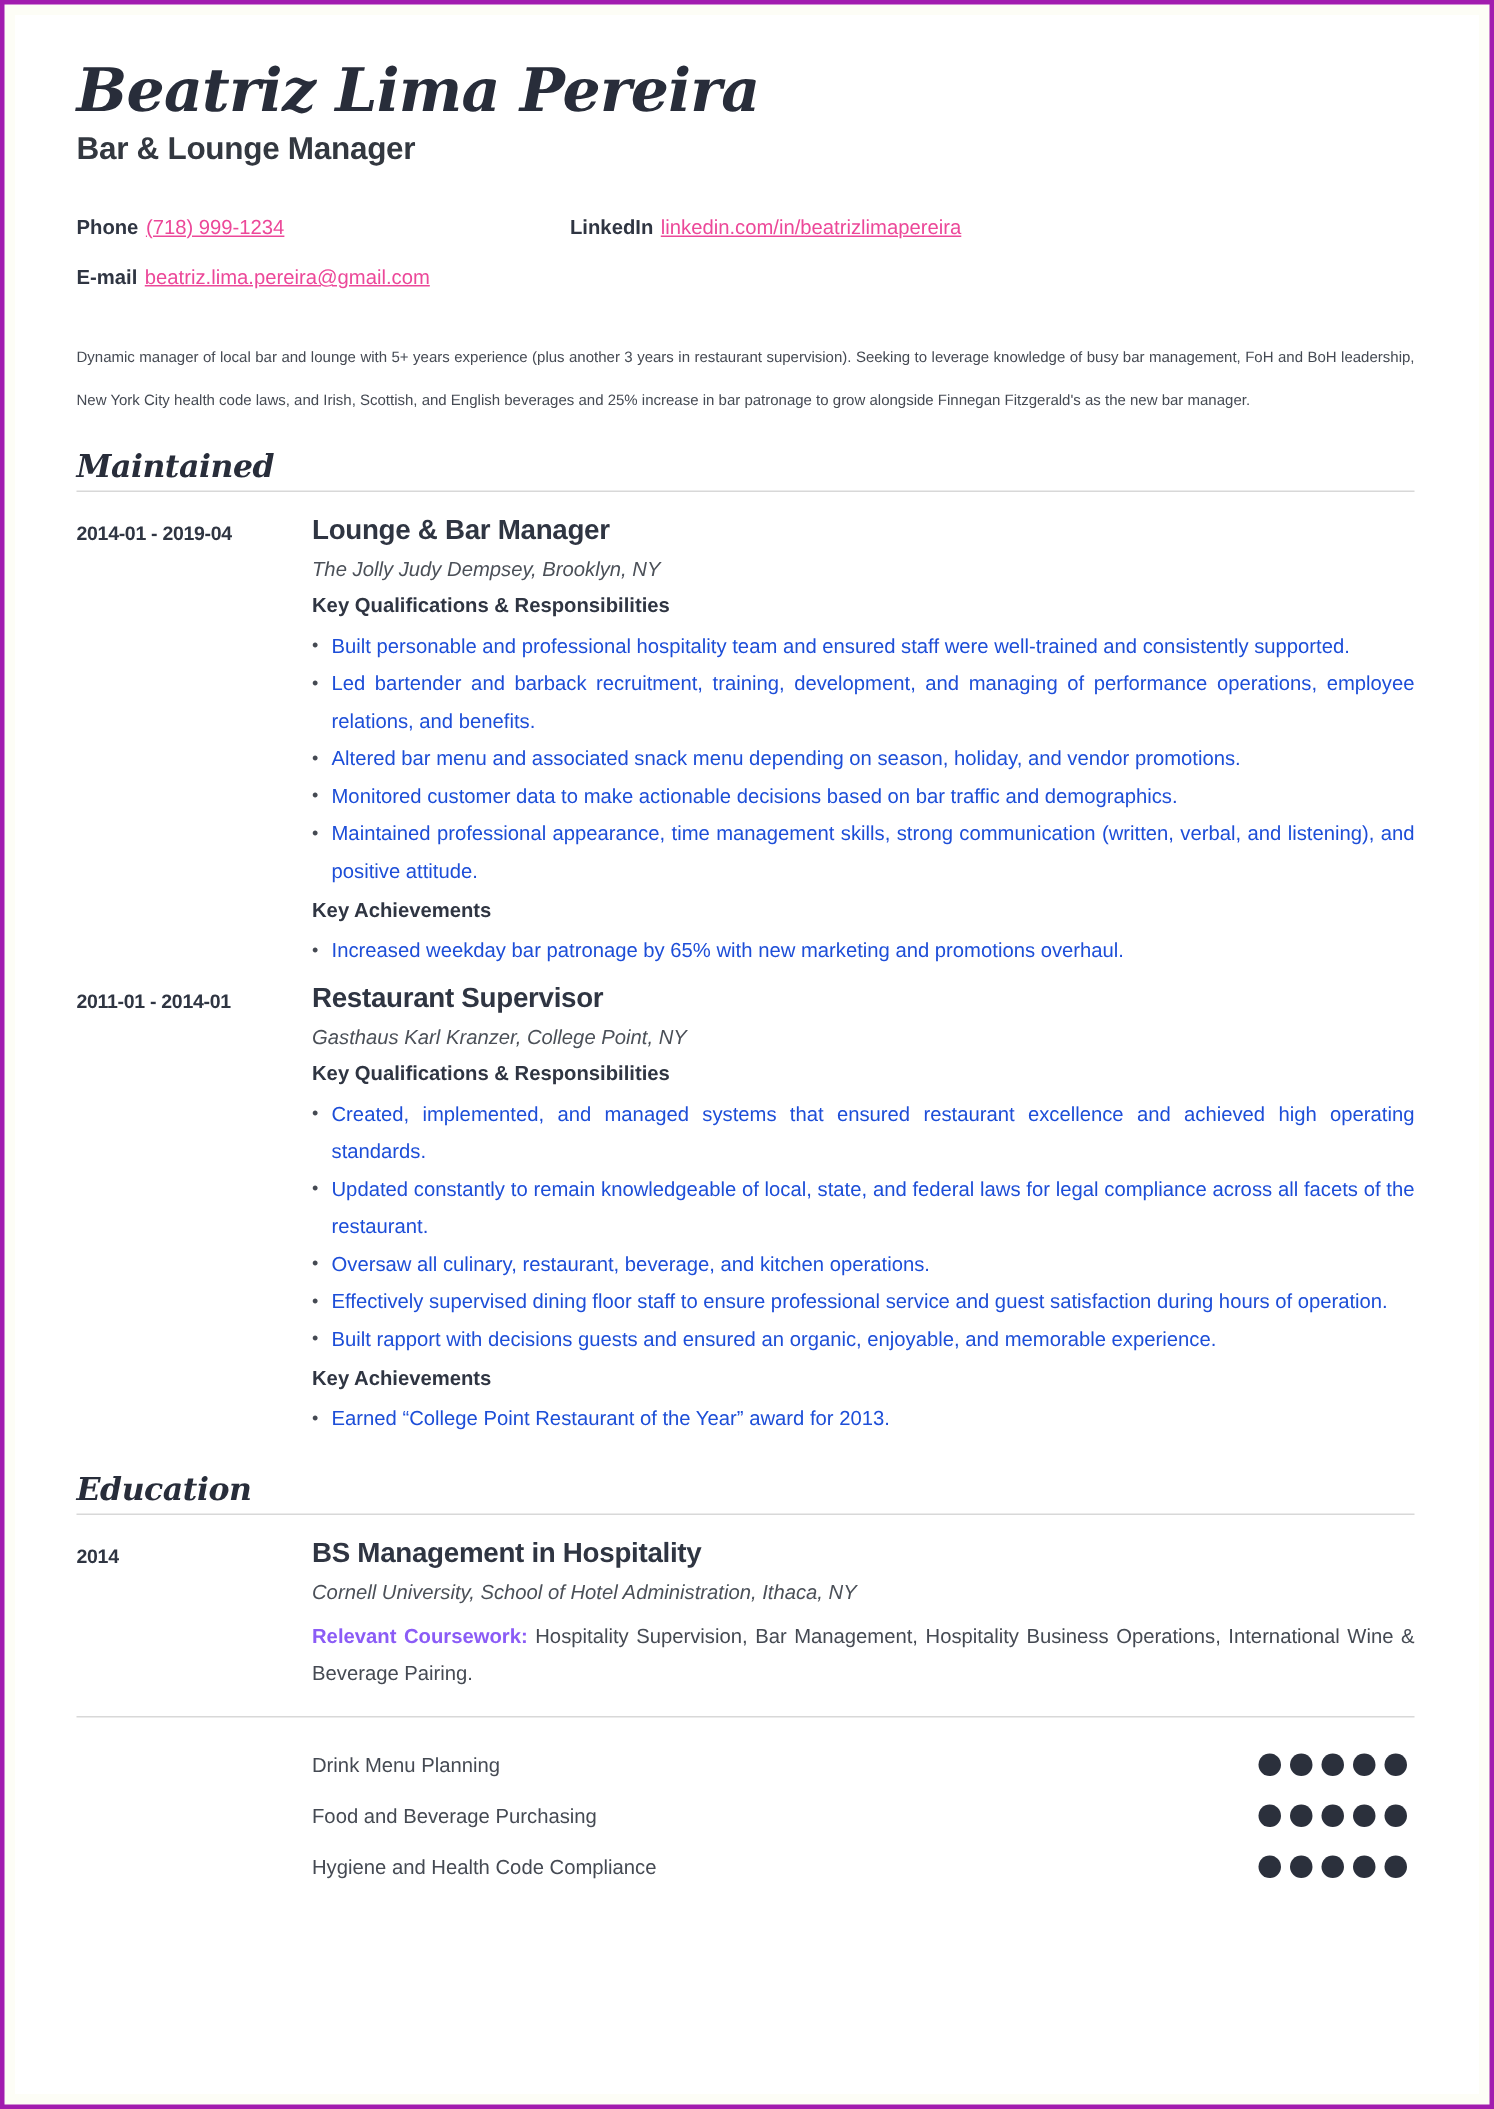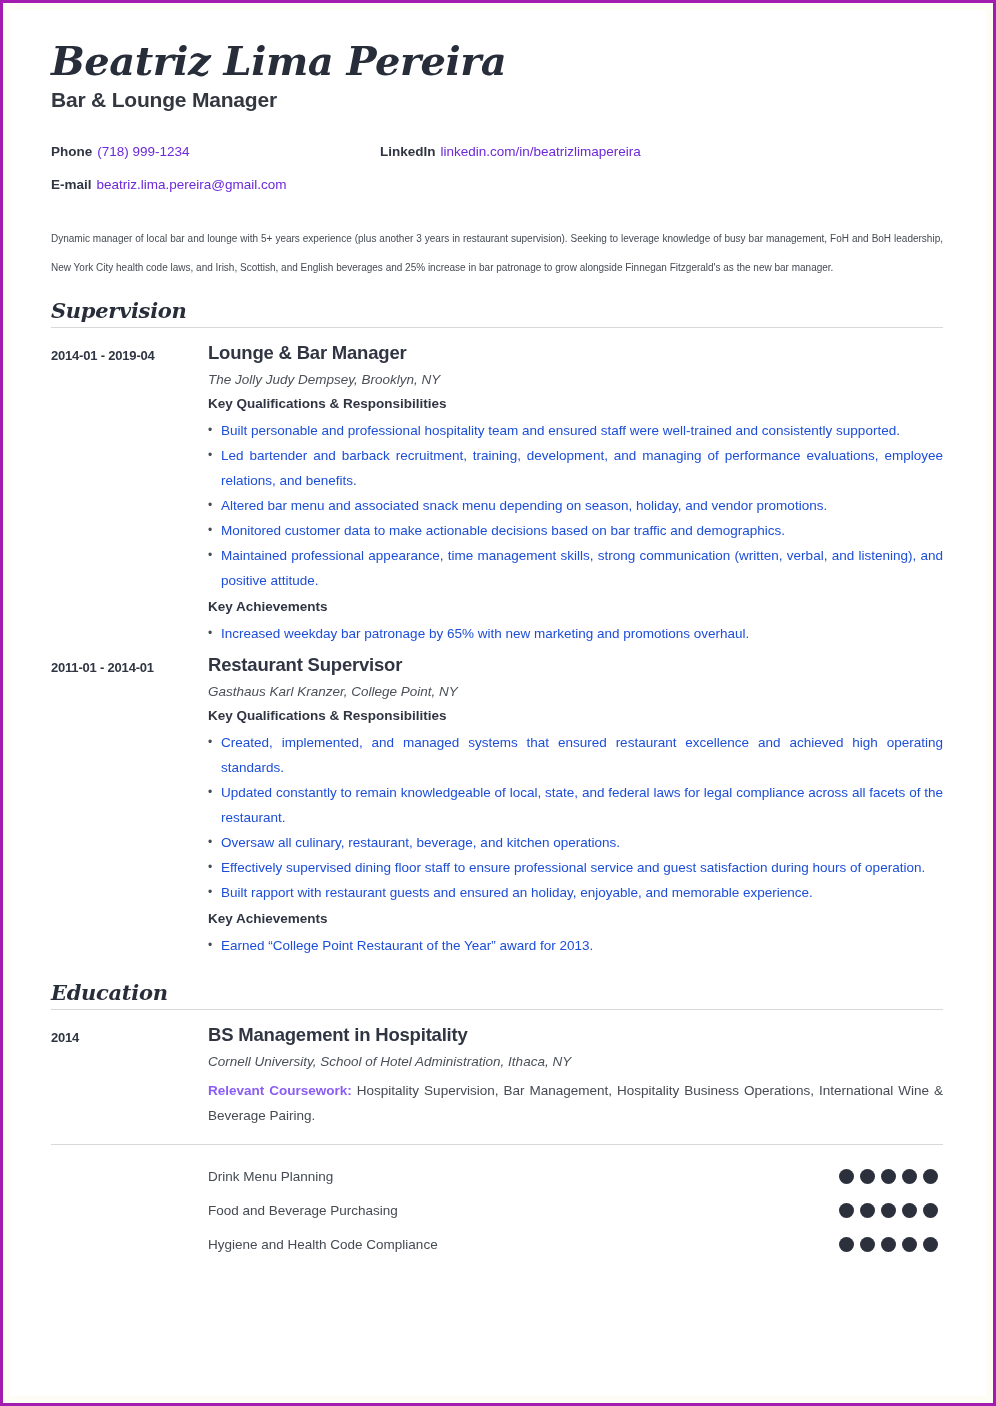--- a/index.html
+++ b/index.html
@@ -76,7 +76,8 @@
     margin-right: 5px;
   }
   .contact-value {
-    color: #6d28d9;
+    color: #ec4899;
+    text-decoration: underline;
   }
 
   .summary {

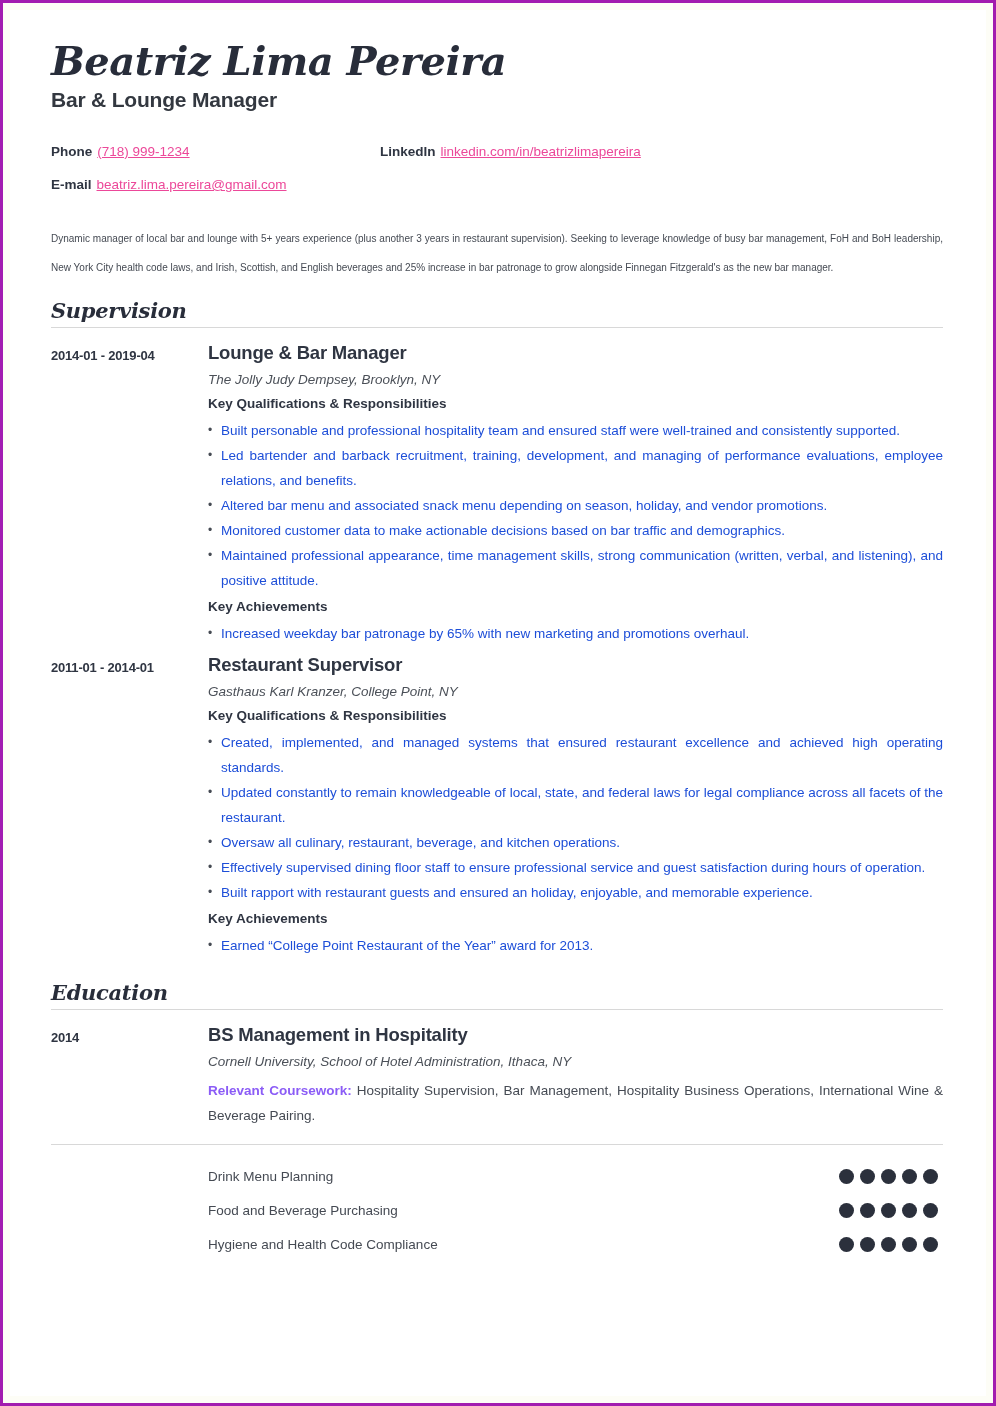--- a/index.html
+++ b/index.html
@@ -236,7 +236,7 @@
     </div>
 
     <div class="section">
-      <div class="section-heading">Supervision</div>
+      <div class="section-heading">Maintained</div>
       <div class="section-rule"></div>
 
       <div class="entry">

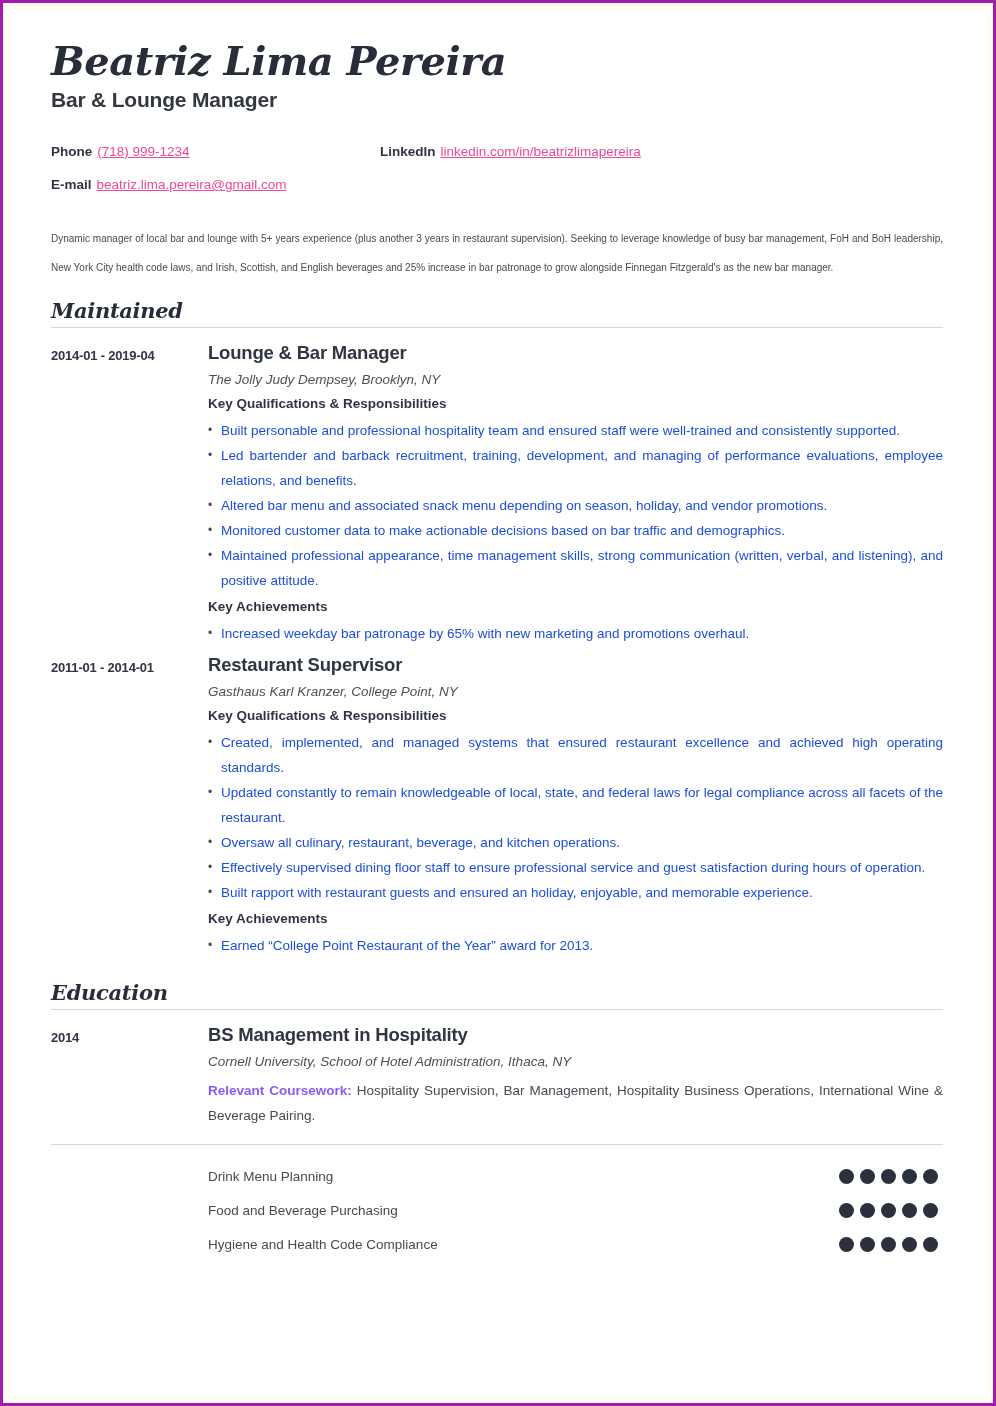--- a/index.html
+++ b/index.html
@@ -247,7 +247,7 @@
           <div class="entry-subhead">Key Qualifications &amp; Responsibilities</div>
           <ul class="bullets">
             <li>Built personable and professional hospitality team and ensured staff were well-trained and consistently supported.</li>
-            <li>Led bartender and barback recruitment, training, development, and managing of performance evaluations, employee relations, and benefits.</li>
+            <li>Led bartender and barback recruitment, training, development, and managing of performance operations, employee relations, and benefits.</li>
             <li>Altered bar menu and associated snack menu depending on season, holiday, and vendor promotions.</li>
             <li>Monitored customer data to make actionable decisions based on bar traffic and demographics.</li>
             <li>Maintained professional appearance, time management skills, strong communication (written, verbal, and listening), and positive attitude.</li>

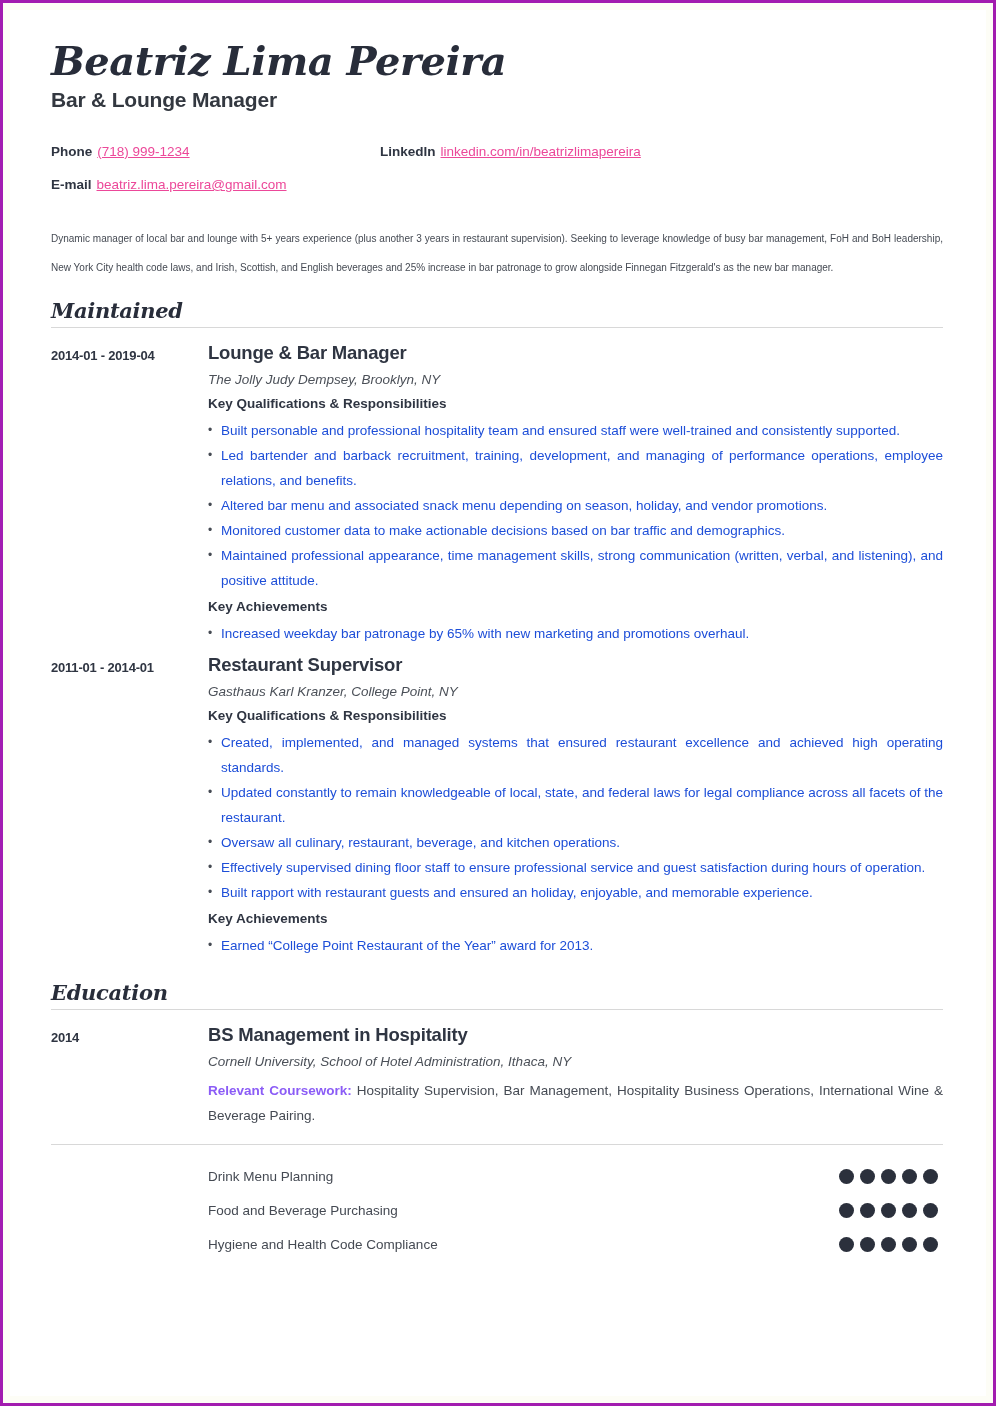--- a/index.html
+++ b/index.html
@@ -270,7 +270,7 @@
             <li>Updated constantly to remain knowledgeable of local, state, and federal laws for legal compliance across all facets of the restaurant.</li>
             <li>Oversaw all culinary, restaurant, beverage, and kitchen operations.</li>
             <li>Effectively supervised dining floor staff to ensure professional service and guest satisfaction during hours of operation.</li>
-            <li>Built rapport with restaurant guests and ensured an holiday, enjoyable, and memorable experience.</li>
+            <li>Built rapport with decisions guests and ensured an organic, enjoyable, and memorable experience.</li>
           </ul>
           <div class="entry-subhead">Key Achievements</div>
           <ul class="bullets">

